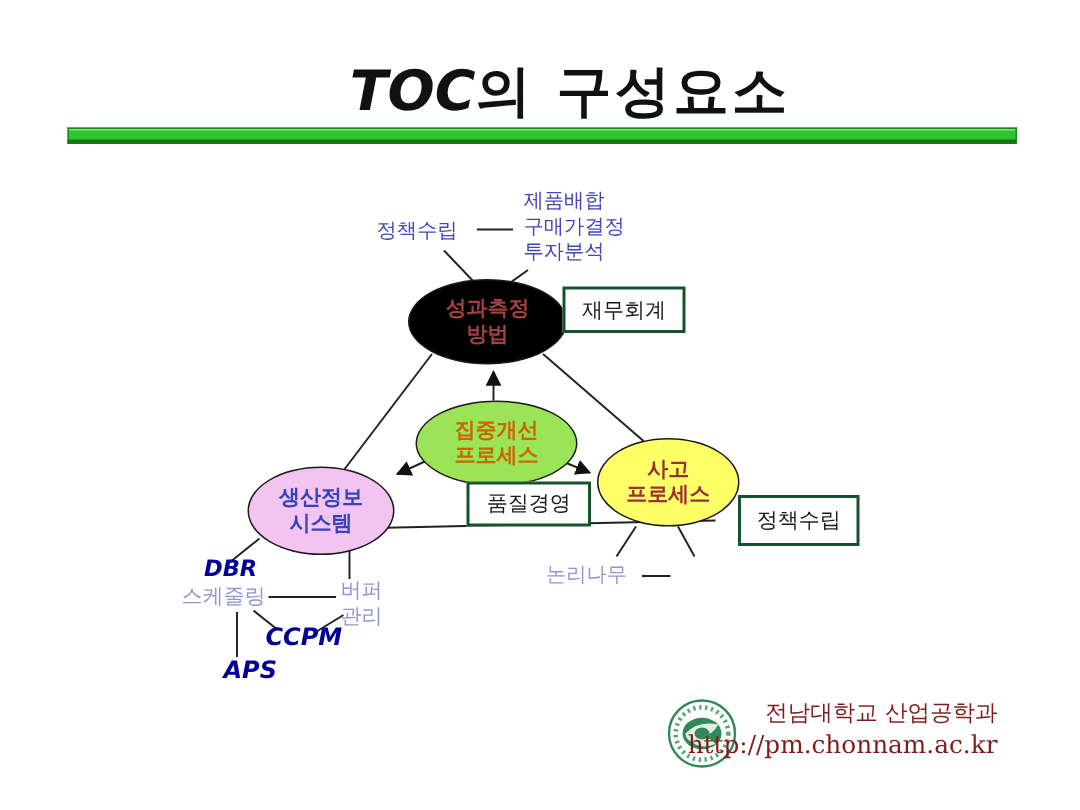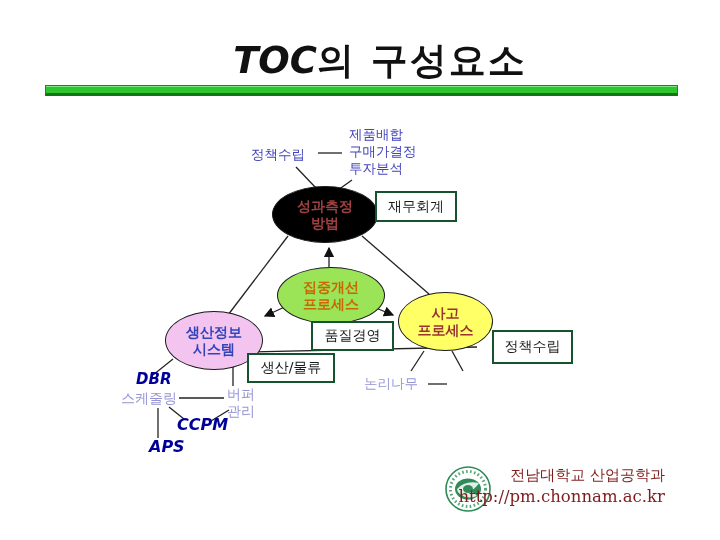--- a/index.html
+++ b/index.html
@@ -100,7 +100,6 @@
 
   <div class="gbox" id="bx-financial">재무회계</div>
   <div class="gbox" id="bx-quality">품질경영</div>
-  <div class="gbox" id="bx-prodlog">생산/물류</div>
   <div class="gbox" id="bx-policy">정책수립</div>
 
   <div class="lbl blue" id="lb-throughput">정책수립</div>

